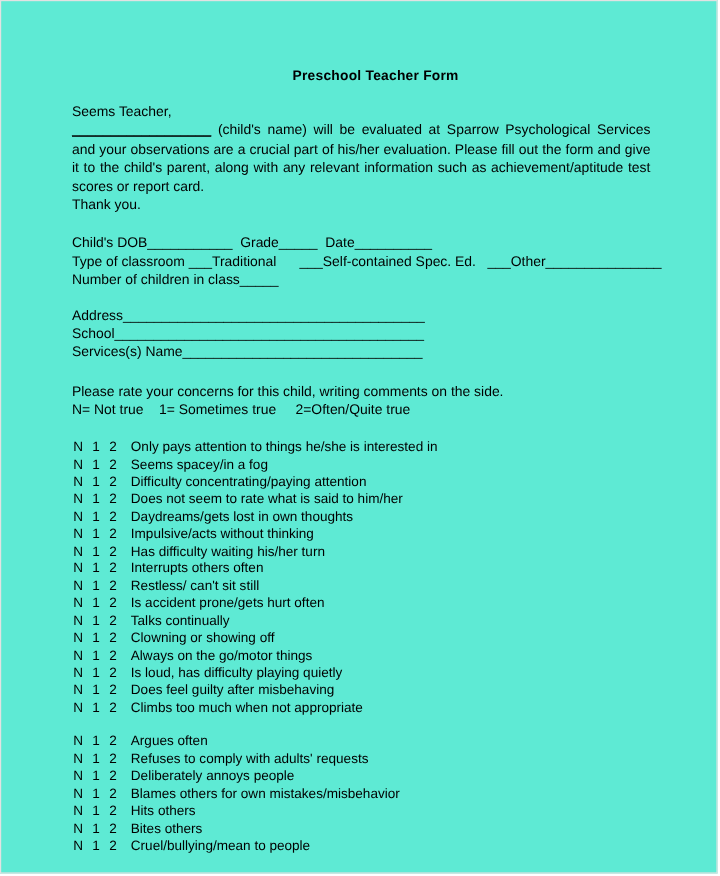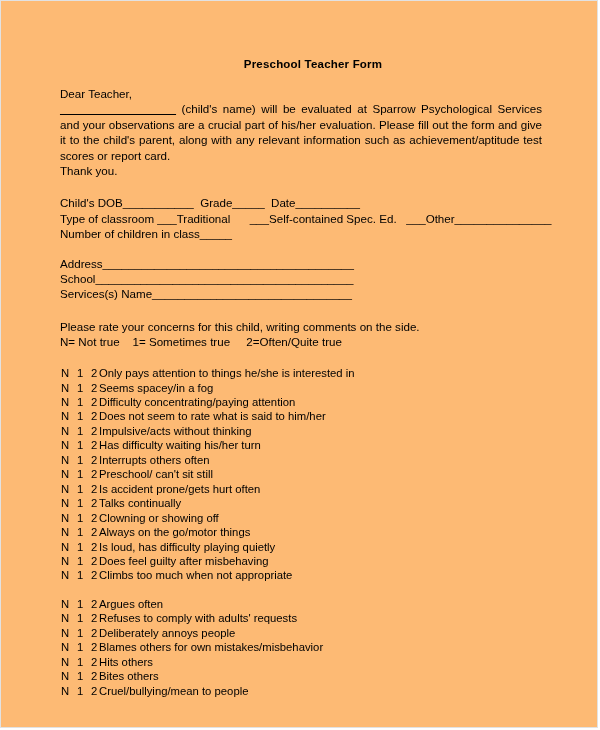--- a/index.html
+++ b/index.html
@@ -20,7 +20,7 @@
     height: 728px;
     box-sizing: border-box;
     border: 1px solid #e2e2e2;
-    background: #fdba74;
+    background: #5eead4;
     overflow: hidden;
   }
   .sheet {

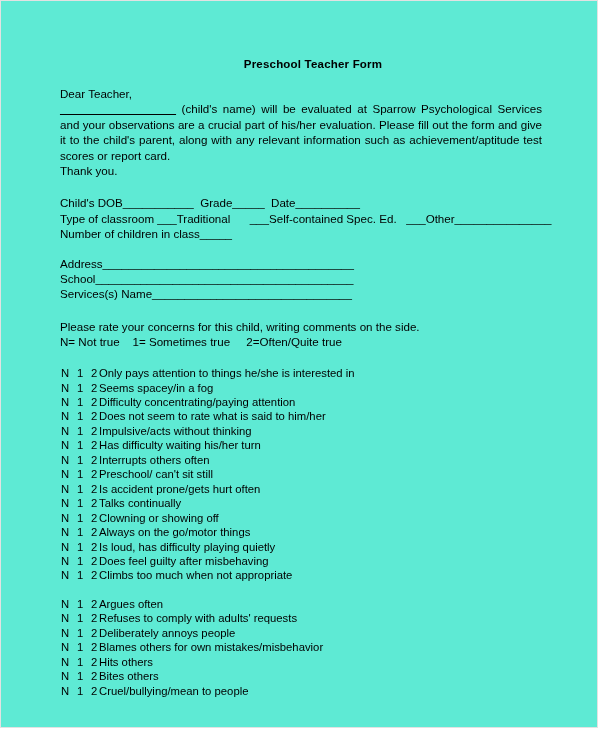--- a/index.html
+++ b/index.html
@@ -109,7 +109,7 @@
 
     <div class="doc-title">Preschool Teacher  Form</div>
 
-    <div class="greeting">Dear Teacher,</div>
+    <div class="greeting">Seems Teacher,</div>
 
     <p class="para"><span class="blank">__________________</span><span> (child's name) will be evaluated at Sparrow Psychological Services and your observations are a crucial part of his/her evaluation. Please fill out the form and give it to the child's parent, along with any relevant information such as achievement/aptitude test scores or report card.</span></p>
 

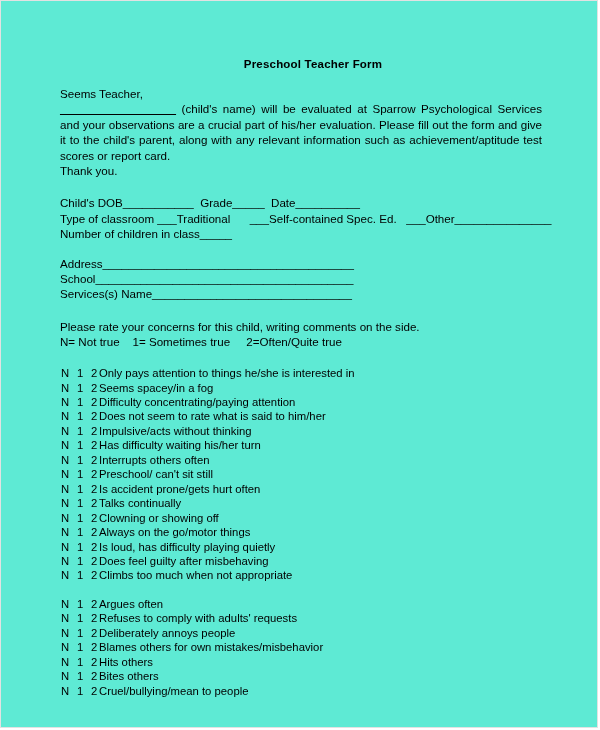--- a/index.html
+++ b/index.html
@@ -96,7 +96,7 @@
   }
   .item .scale {
     display: inline-block;
-    width: 38px;
+    width: 48px;
     letter-spacing: 0.5px;
   }
   .group-gap { height: 14px; }

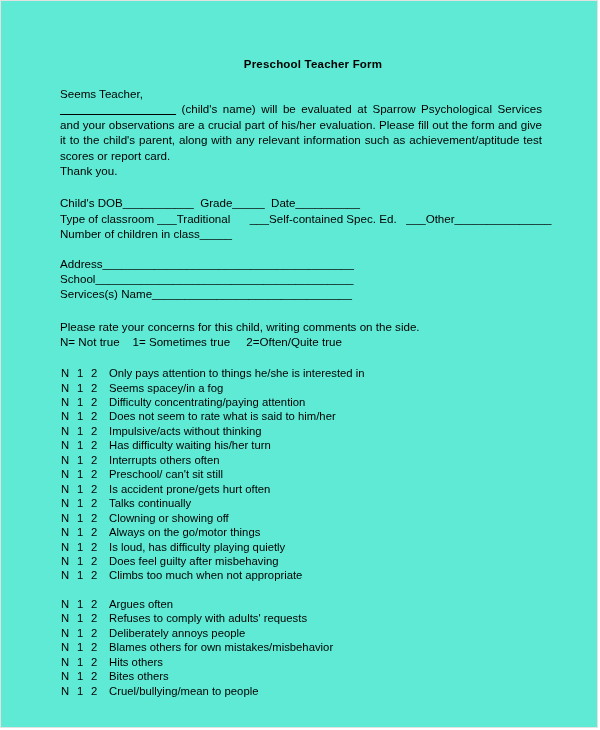--- a/index.html
+++ b/index.html
@@ -140,6 +140,7 @@
           <li class="item"><span class="scale">N  1  2</span><span>Seems spacey/in a fog</span></li>
           <li class="item"><span class="scale">N  1  2</span><span>Difficulty concentrating/paying attention</span></li>
           <li class="item"><span class="scale">N  1  2</span><span>Does not seem to rate what is said to him/her</span></li>
+          <li class="item"><span class="scale">N  1  2</span><span>Daydreams/gets lost in own thoughts</span></li>
           <li class="item"><span class="scale">N  1  2</span><span>Impulsive/acts without thinking</span></li>
           <li class="item"><span class="scale">N  1  2</span><span>Has difficulty waiting his/her turn</span></li>
           <li class="item"><span class="scale">N  1  2</span><span>Interrupts others often</span></li>

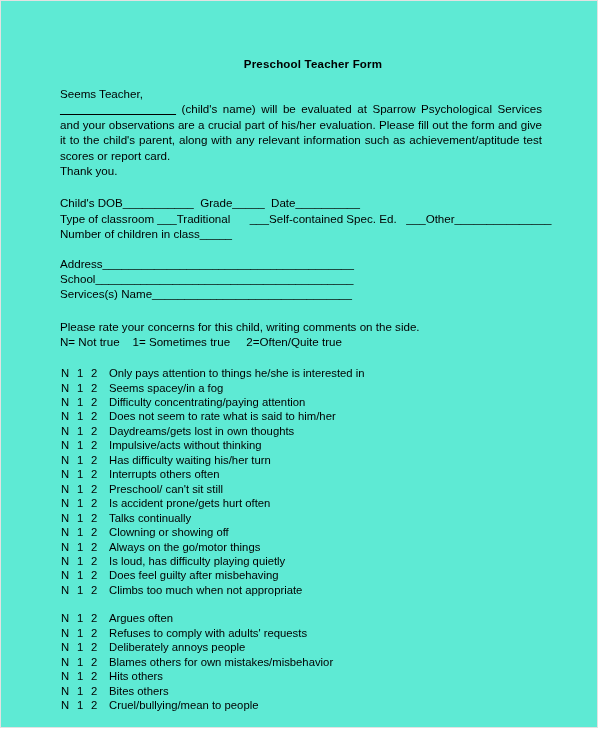--- a/index.html
+++ b/index.html
@@ -144,7 +144,7 @@
           <li class="item"><span class="scale">N  1  2</span><span>Impulsive/acts without thinking</span></li>
           <li class="item"><span class="scale">N  1  2</span><span>Has difficulty waiting his/her turn</span></li>
           <li class="item"><span class="scale">N  1  2</span><span>Interrupts others often</span></li>
-          <li class="item"><span class="scale">N  1  2</span><span>Preschool/ can't sit still</span></li>
+          <li class="item"><span class="scale">N  1  2</span><span>Restless/ can't sit still</span></li>
           <li class="item"><span class="scale">N  1  2</span><span>Is accident prone/gets hurt often</span></li>
           <li class="item"><span class="scale">N  1  2</span><span>Talks continually</span></li>
           <li class="item"><span class="scale">N  1  2</span><span>Clowning or showing off</span></li>

